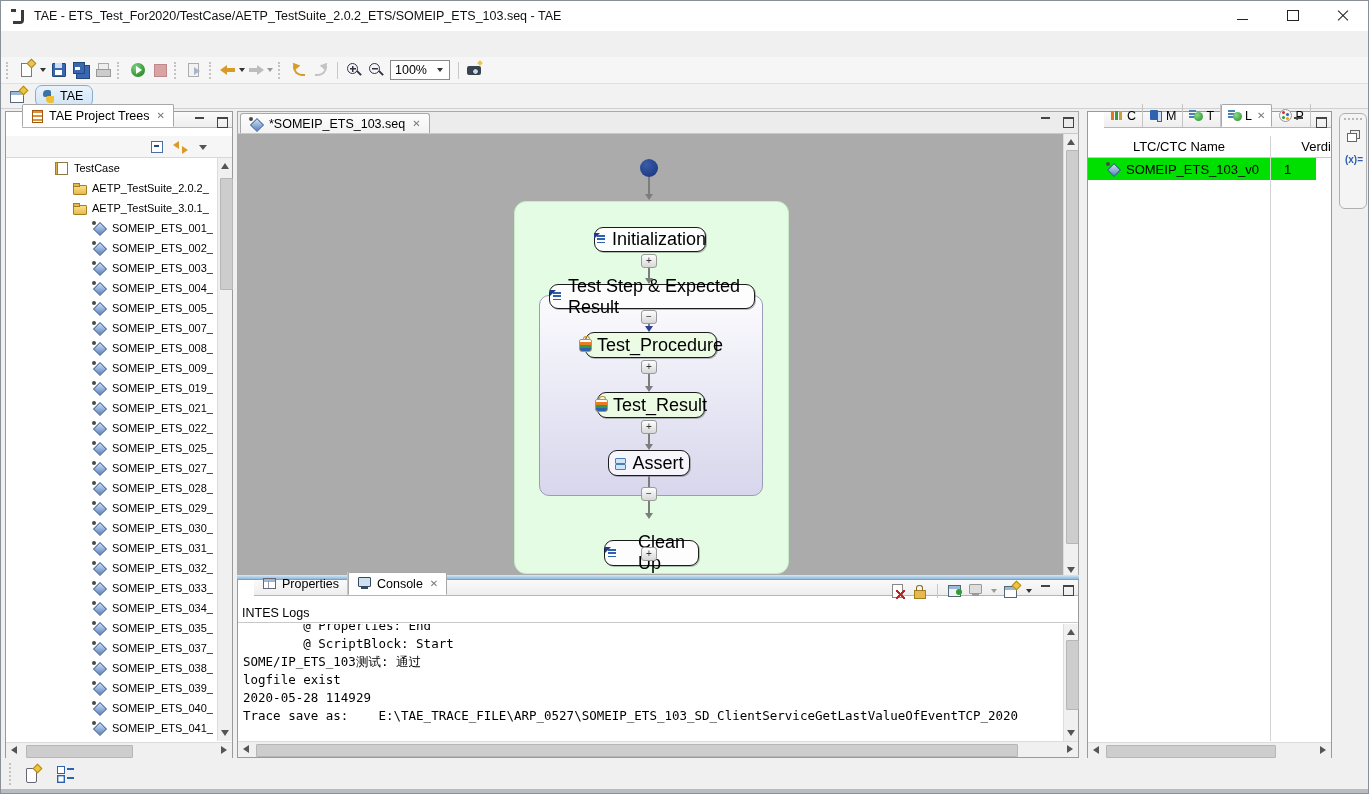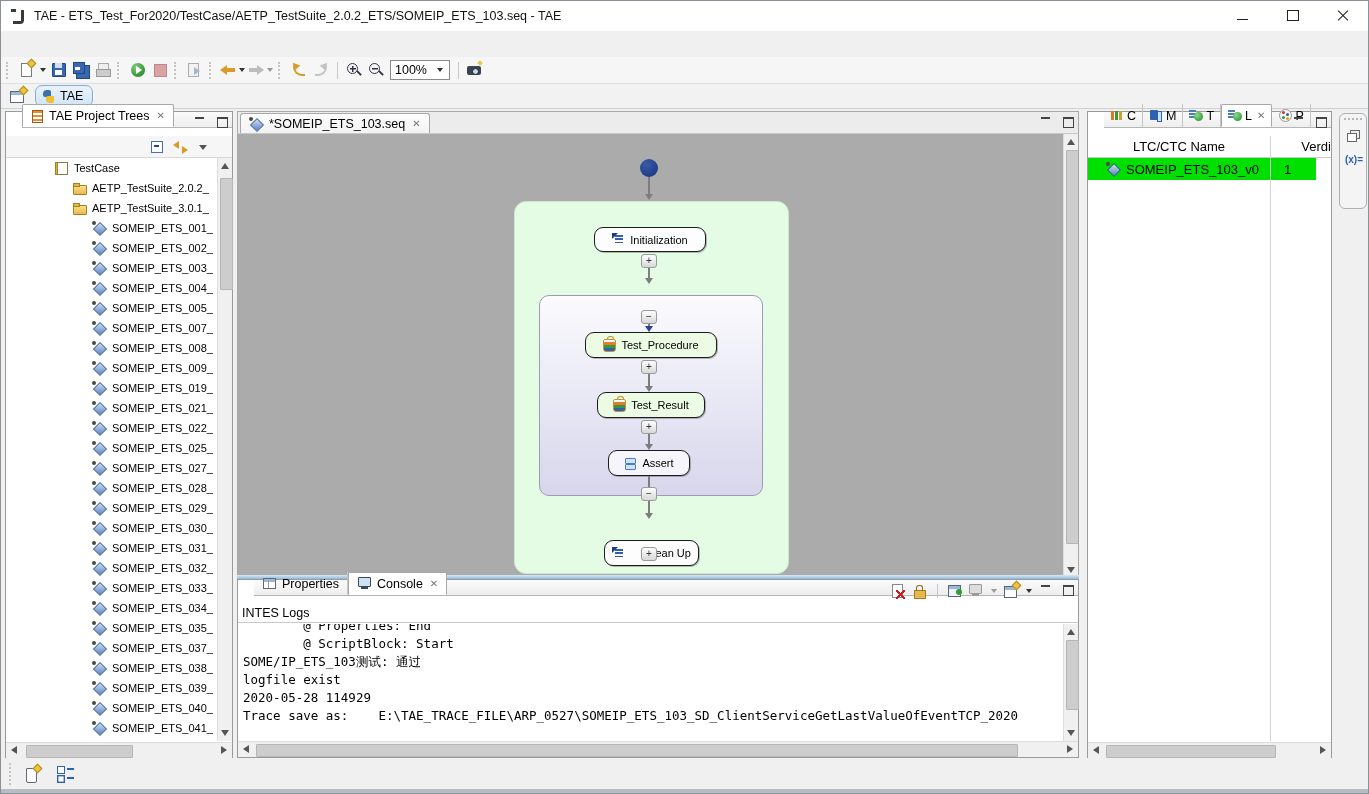--- a/index.html
+++ b/index.html
@@ -115,7 +115,7 @@
   .canvas{position:absolute;left:236px;top:132px;width:842px;height:446px;background:#ababab;border:1px solid #a8a8a8;border-top:1px solid #c8c8c8;box-sizing:border-box;overflow:hidden;}
   .vline{position:absolute;width:2px;background:#7d7d7d;}
   .ahead{position:absolute;width:0;height:0;border-left:4px solid transparent;border-right:4px solid transparent;border-top:6px solid #7d7d7d;}
-  .node{position:absolute;display:flex;align-items:center;justify-content:center;gap:5px;background:#fdfdfd;border:1.4px solid #1c1c1c;border-radius:9px;font-size:11px;box-sizing:border-box;box-shadow:1px 1px 0 rgba(0,0,0,0.25);}
+  .node{position:absolute;display:flex;align-items:center;justify-content:center;gap:5px;background:#fdfdfd;border:1.4px solid #1c1c1c;border-radius:9px;font-size:18px;box-sizing:border-box;box-shadow:1px 1px 0 rgba(0,0,0,0.25);}
   .node.green{background:#ecfbe4;}
   .node.assert{background:#f5f5fb;}
   .pmbtn{position:absolute;width:16px;height:14px;background:linear-gradient(#fefefe,#d8d8d8);border:1px solid #9a9a9a;border-radius:3px;font-size:10px;line-height:12px;text-align:center;color:#333;box-sizing:border-box;}

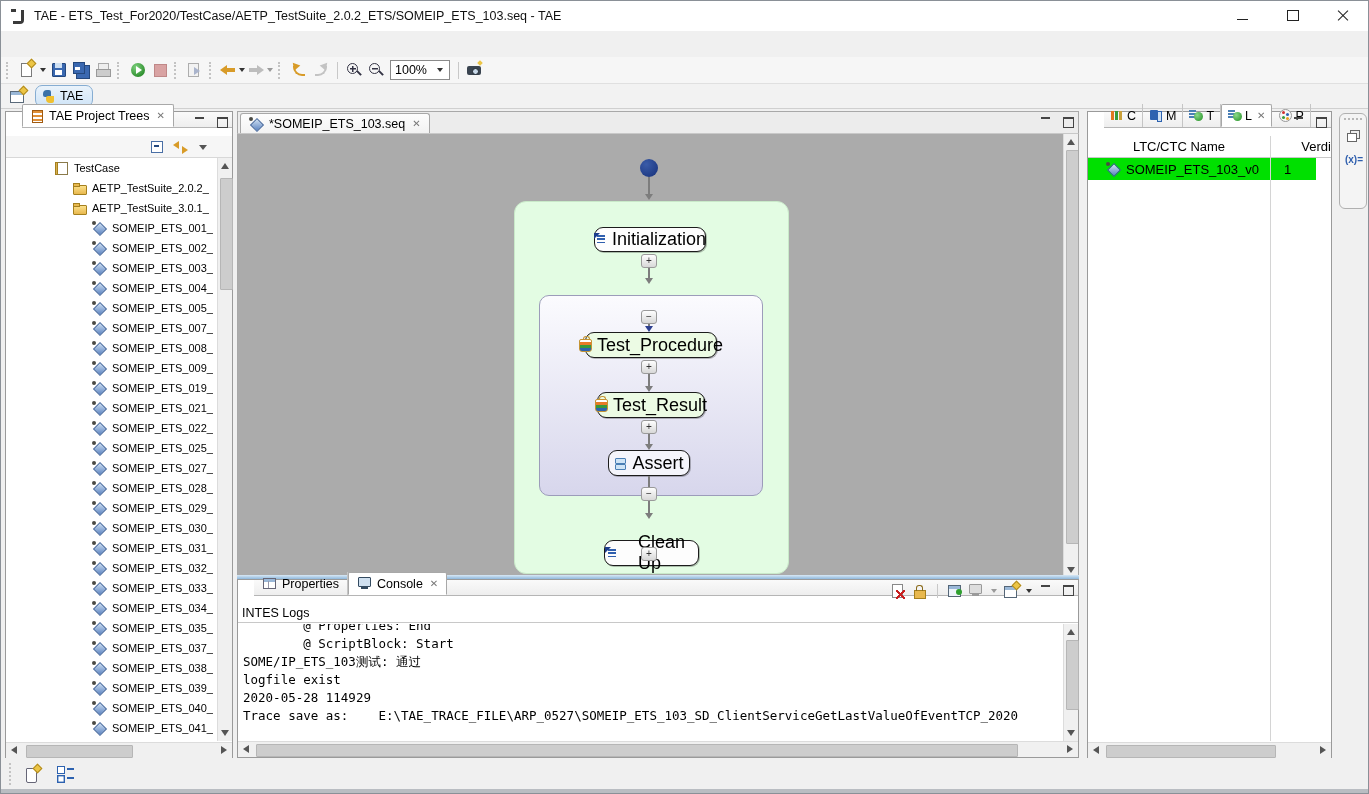--- a/index.html
+++ b/index.html
@@ -422,6 +422,10 @@
     <div class="vline" style="left:410px;top:134px;height:10px;"></div>
     <div class="ahead" style="left:407px;top:144px;"></div>
 
+    <div class="node" style="left:311px;top:150px;width:206px;height:25px;">
+      <span class="nicon script"></span>
+      <span>Test Step &amp; Expected Result</span>
+    </div>
     <div class="pmbtn" style="left:403px;top:176px;">−</div>
     <div class="vline" style="left:410px;top:190px;height:3px;"></div>
     <div class="ahead" style="left:407px;top:192px;border-top-color:#2d3f8f;"></div>

